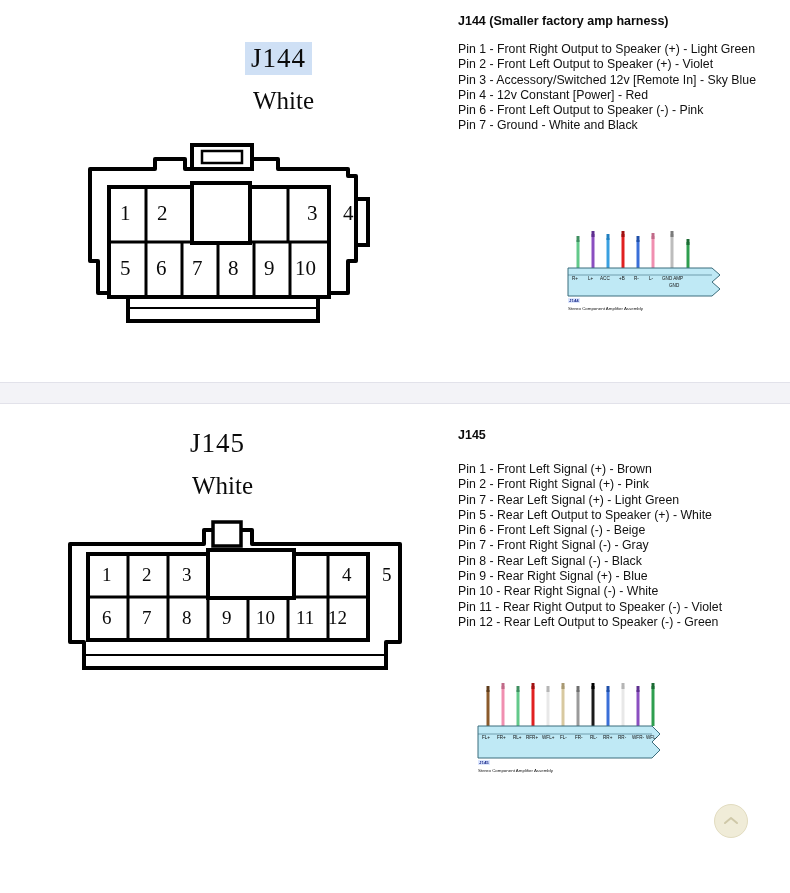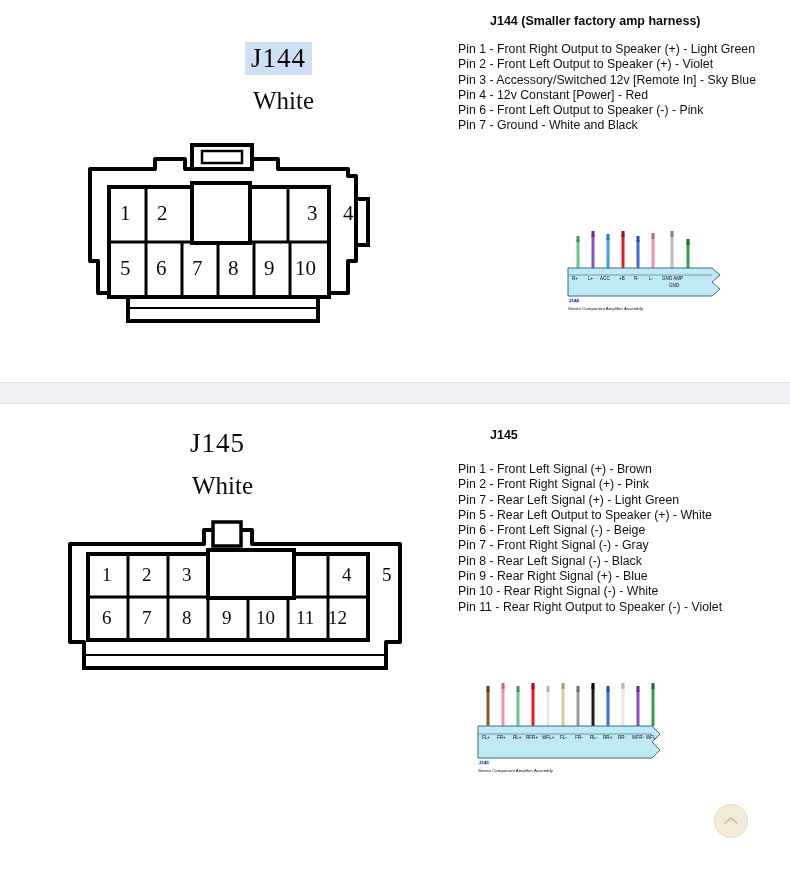--- a/index.html
+++ b/index.html
@@ -52,7 +52,6 @@
     font-weight: bold;
     color: #0b0b0b;
     margin-bottom: 14px;
-    margin-left: 32px;
   }
   .pin-line {
     font-size: 12.3px;

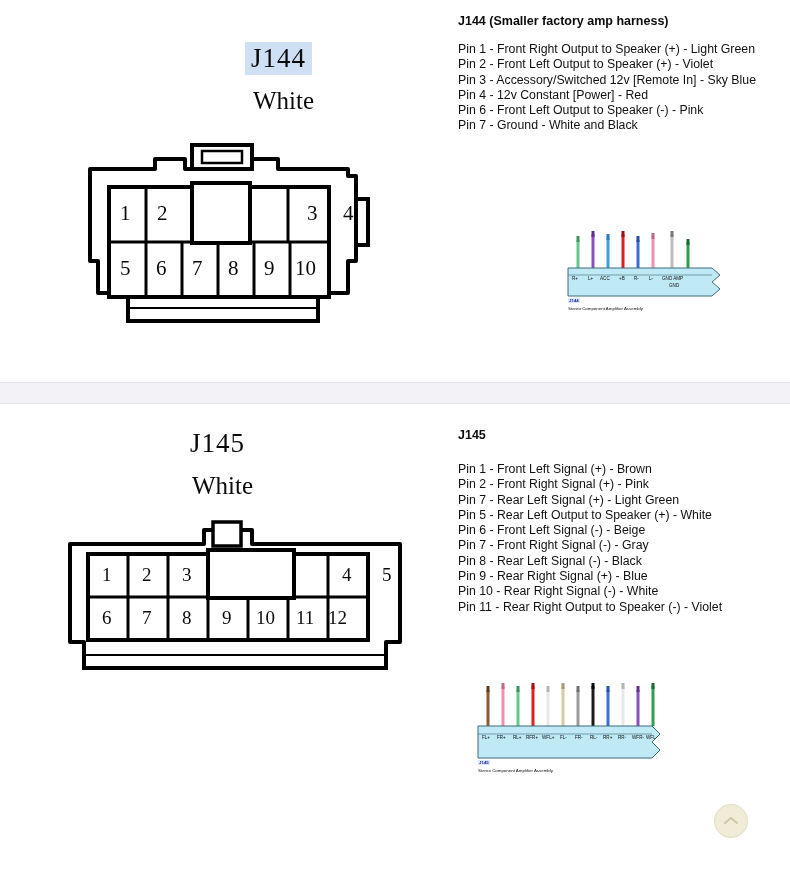--- a/index.html
+++ b/index.html
@@ -267,6 +267,7 @@
     <div class="pin-line">Pin 9 - Rear Right Signal (+) - Blue</div>
     <div class="pin-line">Pin 10 - Rear Right Signal (-) - White</div>
     <div class="pin-line">Pin 11 - Rear Right Output to Speaker (-) - Violet</div>
+    <div class="pin-line">Pin 12 - Rear Left Output to Speaker (-) - Green</div>
   </div>
 
   <div class="thumb" style="left:474px; top:668px; width:210px; height:110px;">

